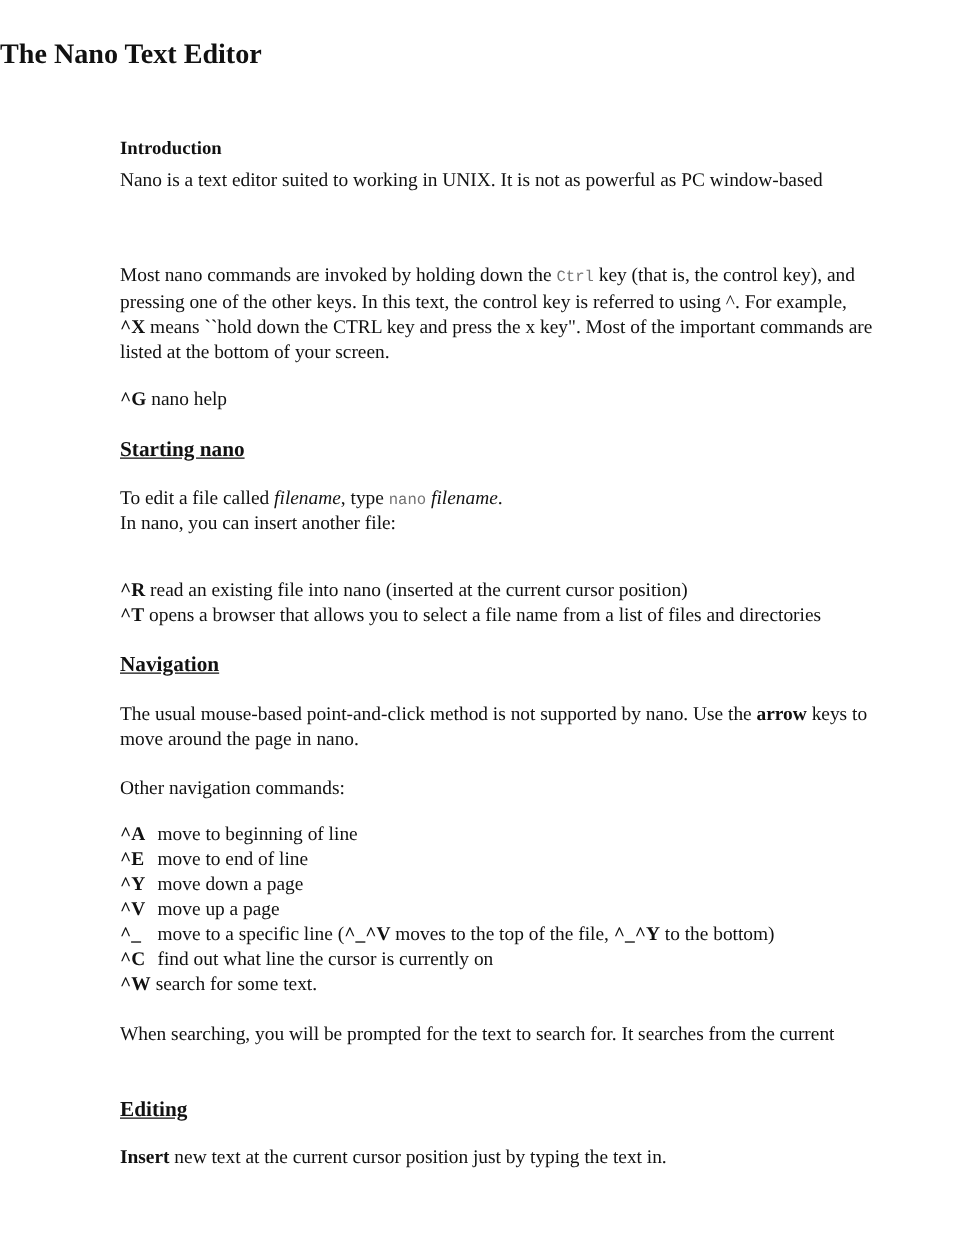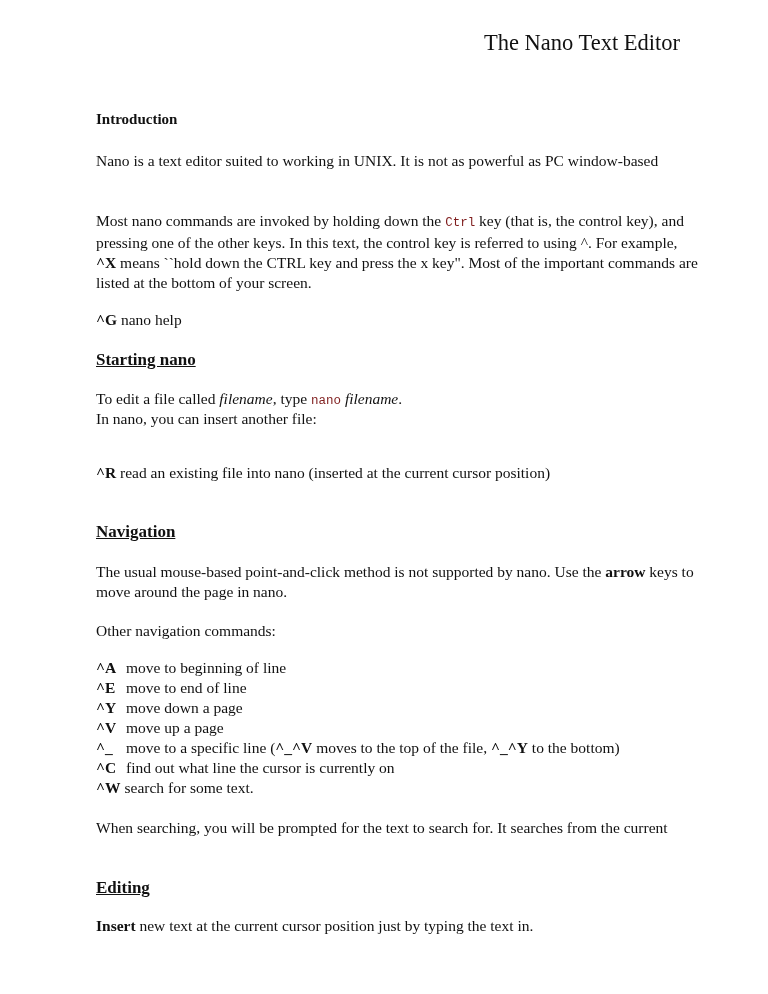--- a/index.html
+++ b/index.html
@@ -10,7 +10,7 @@
     font-size: 15.5px;
   }
   .abs { position: absolute; white-space: nowrap; }
-  .title { left: 0; width: 680px; text-align: right; top: 30px; font-size: 22.5px; font-weight: normal; }
+  .title { left: 0; width: 680px; text-align: left; top: 30px; font-size: 22.5px; font-weight: bold; }
   .h-plain { left: 96px; font-size: 15px; font-weight: bold; }
   .h-ul { left: 96px; font-size: 17px; font-weight: bold; text-decoration: underline; text-align: right; }
   .p { left: 96px; line-height: 20px; }

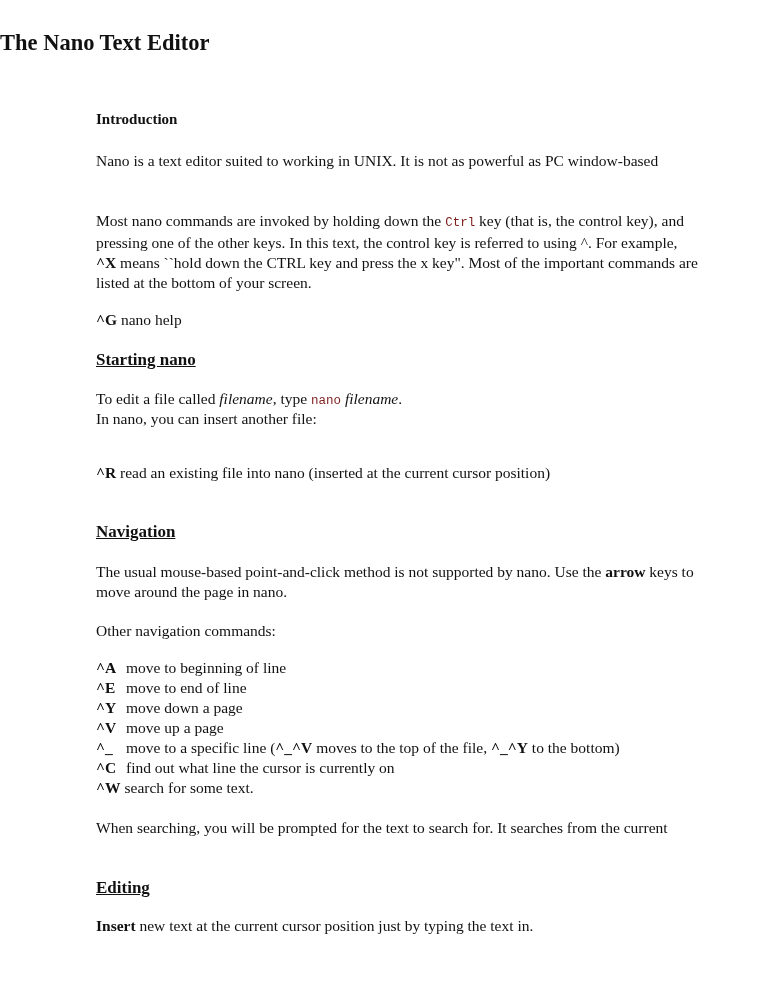--- a/index.html
+++ b/index.html
@@ -29,7 +29,7 @@
 
   <div class="abs h-plain" style="top:111px;">Introduction</div>
 
-  <div class="abs p" style="top:151px;">
+  <div class="abs p" style="top:135px;">
     <div>Nano is a text editor suited to working in UNIX. It is not as powerful as PC window-based</div>
   </div>
 

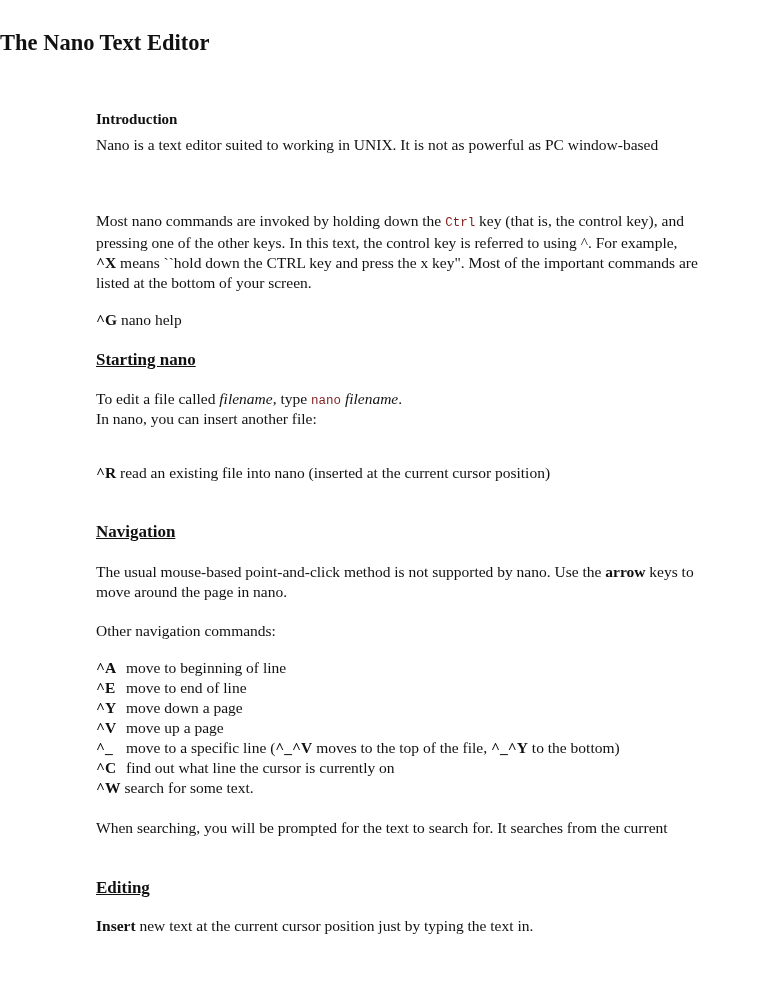--- a/index.html
+++ b/index.html
@@ -14,7 +14,7 @@
   .h-plain { left: 96px; font-size: 15px; font-weight: bold; }
   .h-ul { left: 96px; font-size: 17px; font-weight: bold; text-decoration: underline; text-align: right; }
   .p { left: 96px; line-height: 20px; }
-  .mono { font-family: "Liberation Mono", "DejaVu Sans Mono", monospace; font-size: 12.5px; color: #7f1d1d; }
+  .mono { font-family: "Liberation Mono", "DejaVu Sans Mono", monospace; font-size: 12.5px; color: #737373; }
   b { font-weight: bold; }
   .cmd-row { left: 96px; height: 20px; line-height: 20px; }
   .cmd-key { display: inline-block; width: 30px; font-weight: bold; }

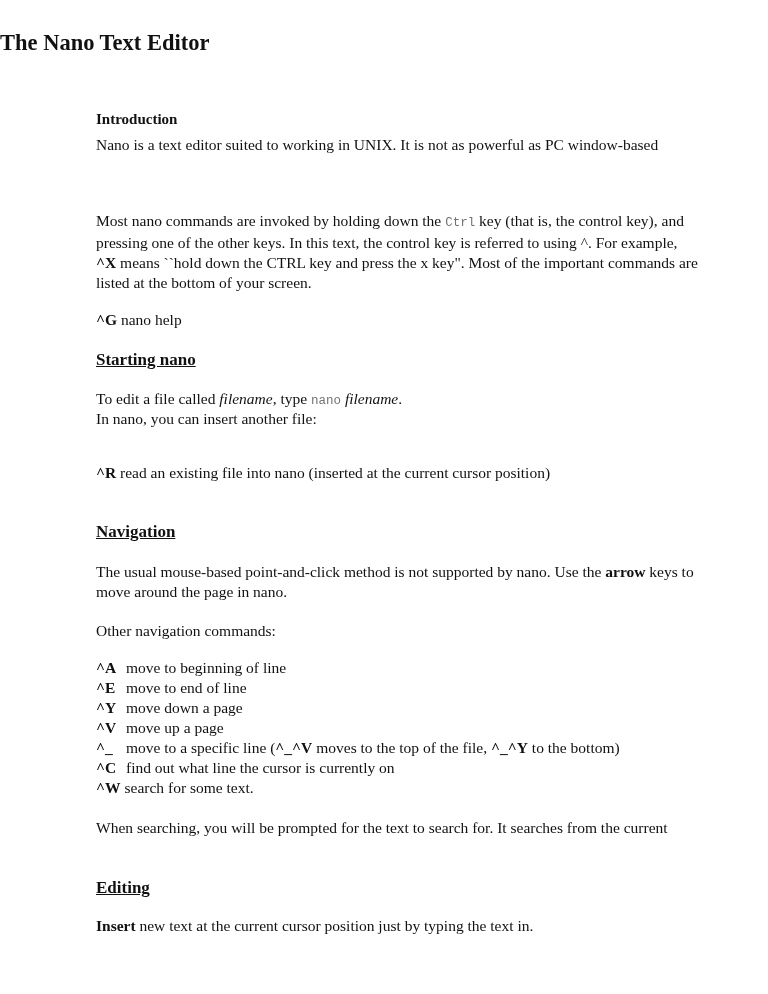--- a/index.html
+++ b/index.html
@@ -50,6 +50,7 @@
 
   <div class="abs p" style="top:463px;">
     <div><b>^R</b><span> read an existing file into nano (inserted at the current cursor position)</span></div>
+    <div><b>^T</b><span> opens a browser that allows you to select a file name from a list of files and directories</span></div>
   </div>
 
   <div class="abs h-ul" style="top:522px;">Navigation</div>

